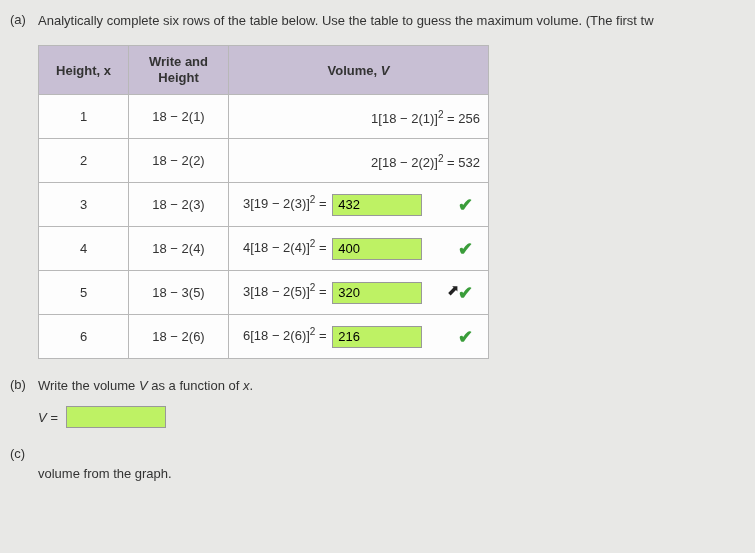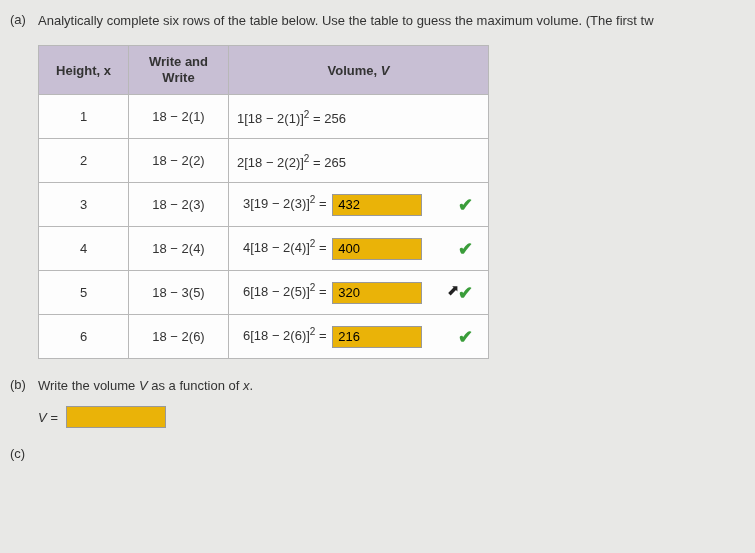--- a/index.html
+++ b/index.html
@@ -101,7 +101,7 @@
             <th class="col-height"><span>Height, x</span></th>
             <th class="col-lw">
               <span>Write and</span><br>
-              <span>Write</span>
+              <span>Height</span>
             </th>
             <th class="col-vol">
               <span style="font-style:normal;font-weight:bold">Volume, </span><span class="vi">V</span>

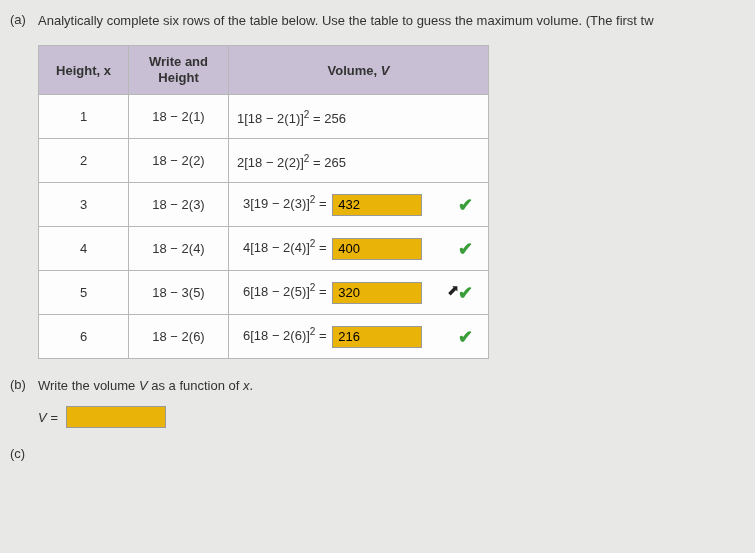--- a/index.html
+++ b/index.html
@@ -41,7 +41,7 @@
     th.col-vol .vi { font-style: italic; }
     td { height: 44px; padding: 4px 8px; background: #fdfdfd; }
     .vol-cell { text-align: left; padding-left: 14px; white-space: nowrap; }
-    .vol-static { text-align: left; }
+    .vol-static { text-align: right; }
     .expr { font-family: Arial, sans-serif; }
     .ans-input {
       display: inline-block;

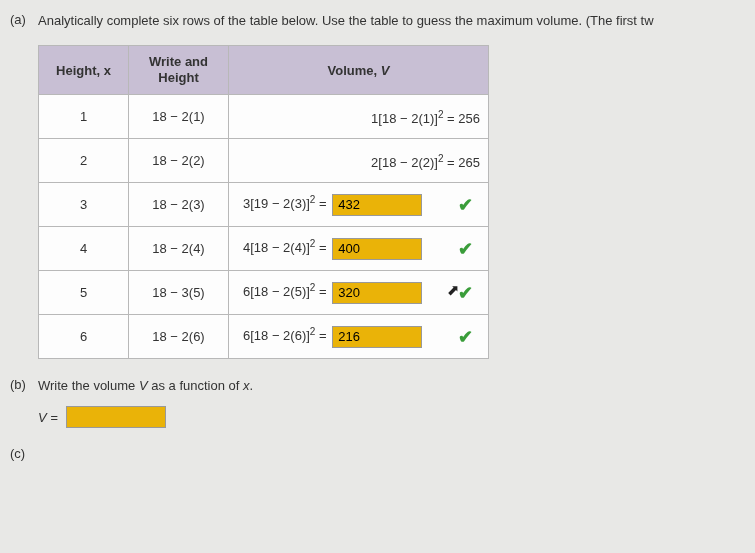--- a/index.html
+++ b/index.html
@@ -122,7 +122,7 @@
             <td>2</td>
             <td>18 − 2(2)</td>
             <td class="vol-static">
-              <span class="expr"><span>2[18 − 2(2)]</span><span class="sup">2</span><span> = 265</span></span>
+              <span class="expr"><span>2[18 − 2(2)]</span><span class="sup">2</span><span> = 532</span></span>
             </td>
           </tr>
 

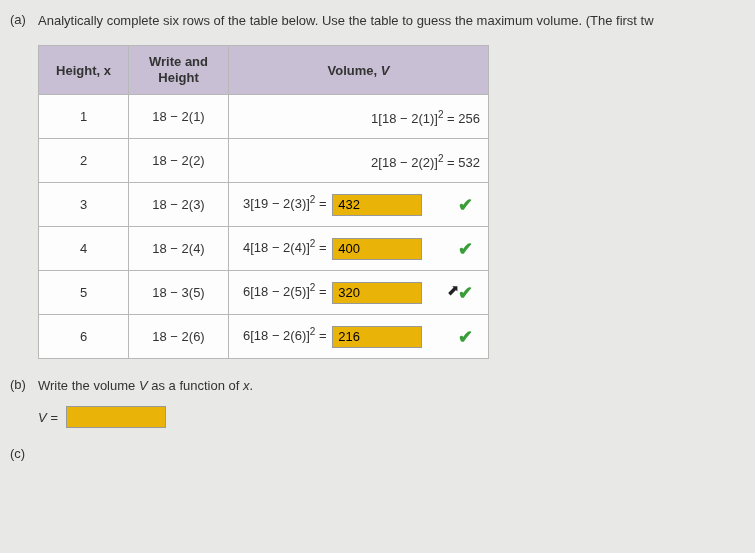--- a/index.html
+++ b/index.html
@@ -46,7 +46,7 @@
     .ans-input {
       display: inline-block;
       border: 1px solid #999;
-      background: #eab308;
+      background: #bef264;
       width: 90px;
       height: 22px;
       font-size: 13px;

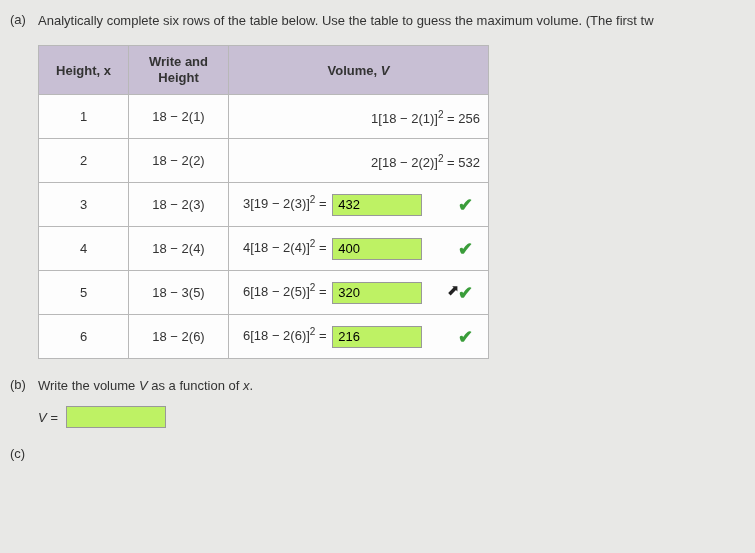--- a/index.html
+++ b/index.html
@@ -160,7 +160,7 @@
             <td class="vol-cell vol-td">
               <div class="row-with-check">
                 <div class="vol-inner">
-                  <span class="expr"><span>6[18 − 2(5)]</span><span class="sup">2</span><span> = </span></span>
+                  <span class="expr"><span>3[18 − 2(5)]</span><span class="sup">2</span><span> = </span></span>
                   <input class="ans-input sm" value="320" style="">
                 </div>
                 <div class="check-wrap"><span class="check">✔</span></div>

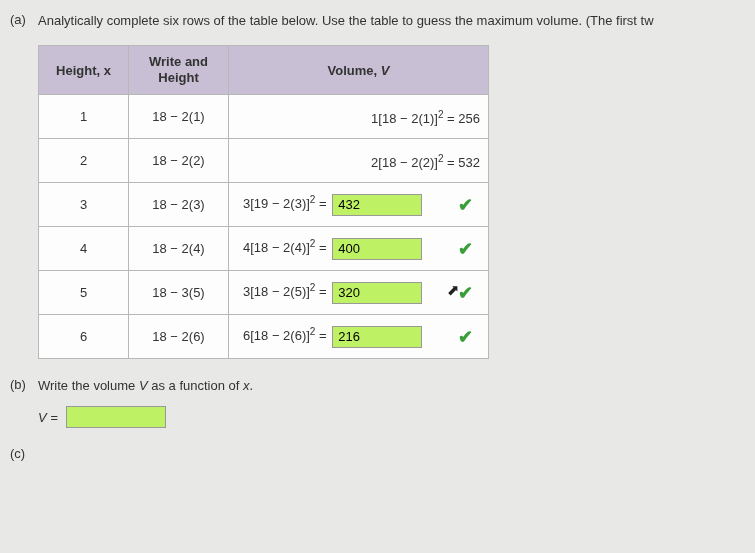--- a/index.html
+++ b/index.html
@@ -207,6 +207,7 @@
       <div class="part-label">(c)</div>
       <div class="part-text">
         <br>
+        <span>volume from the graph.</span>
       </div>
     </div>
   </div>

